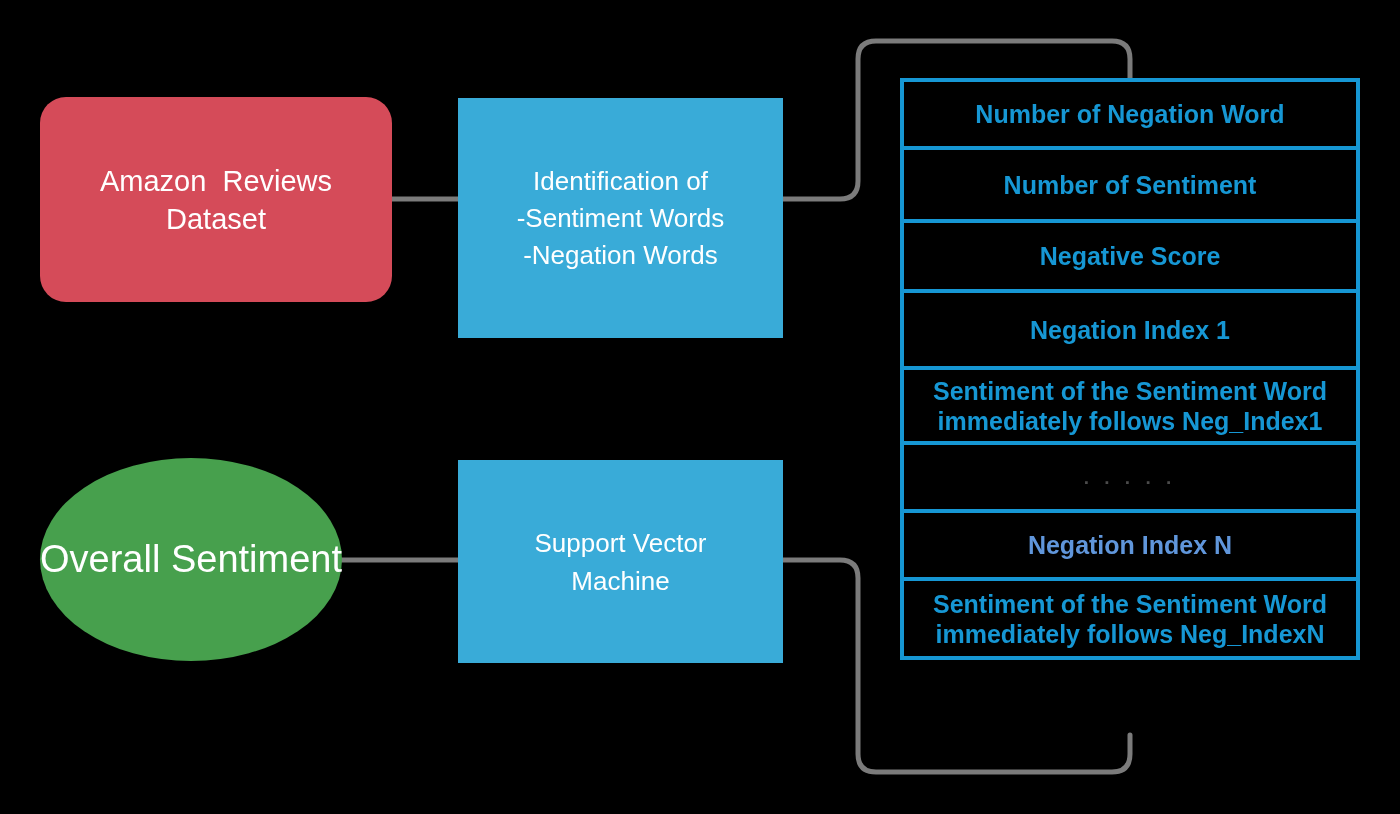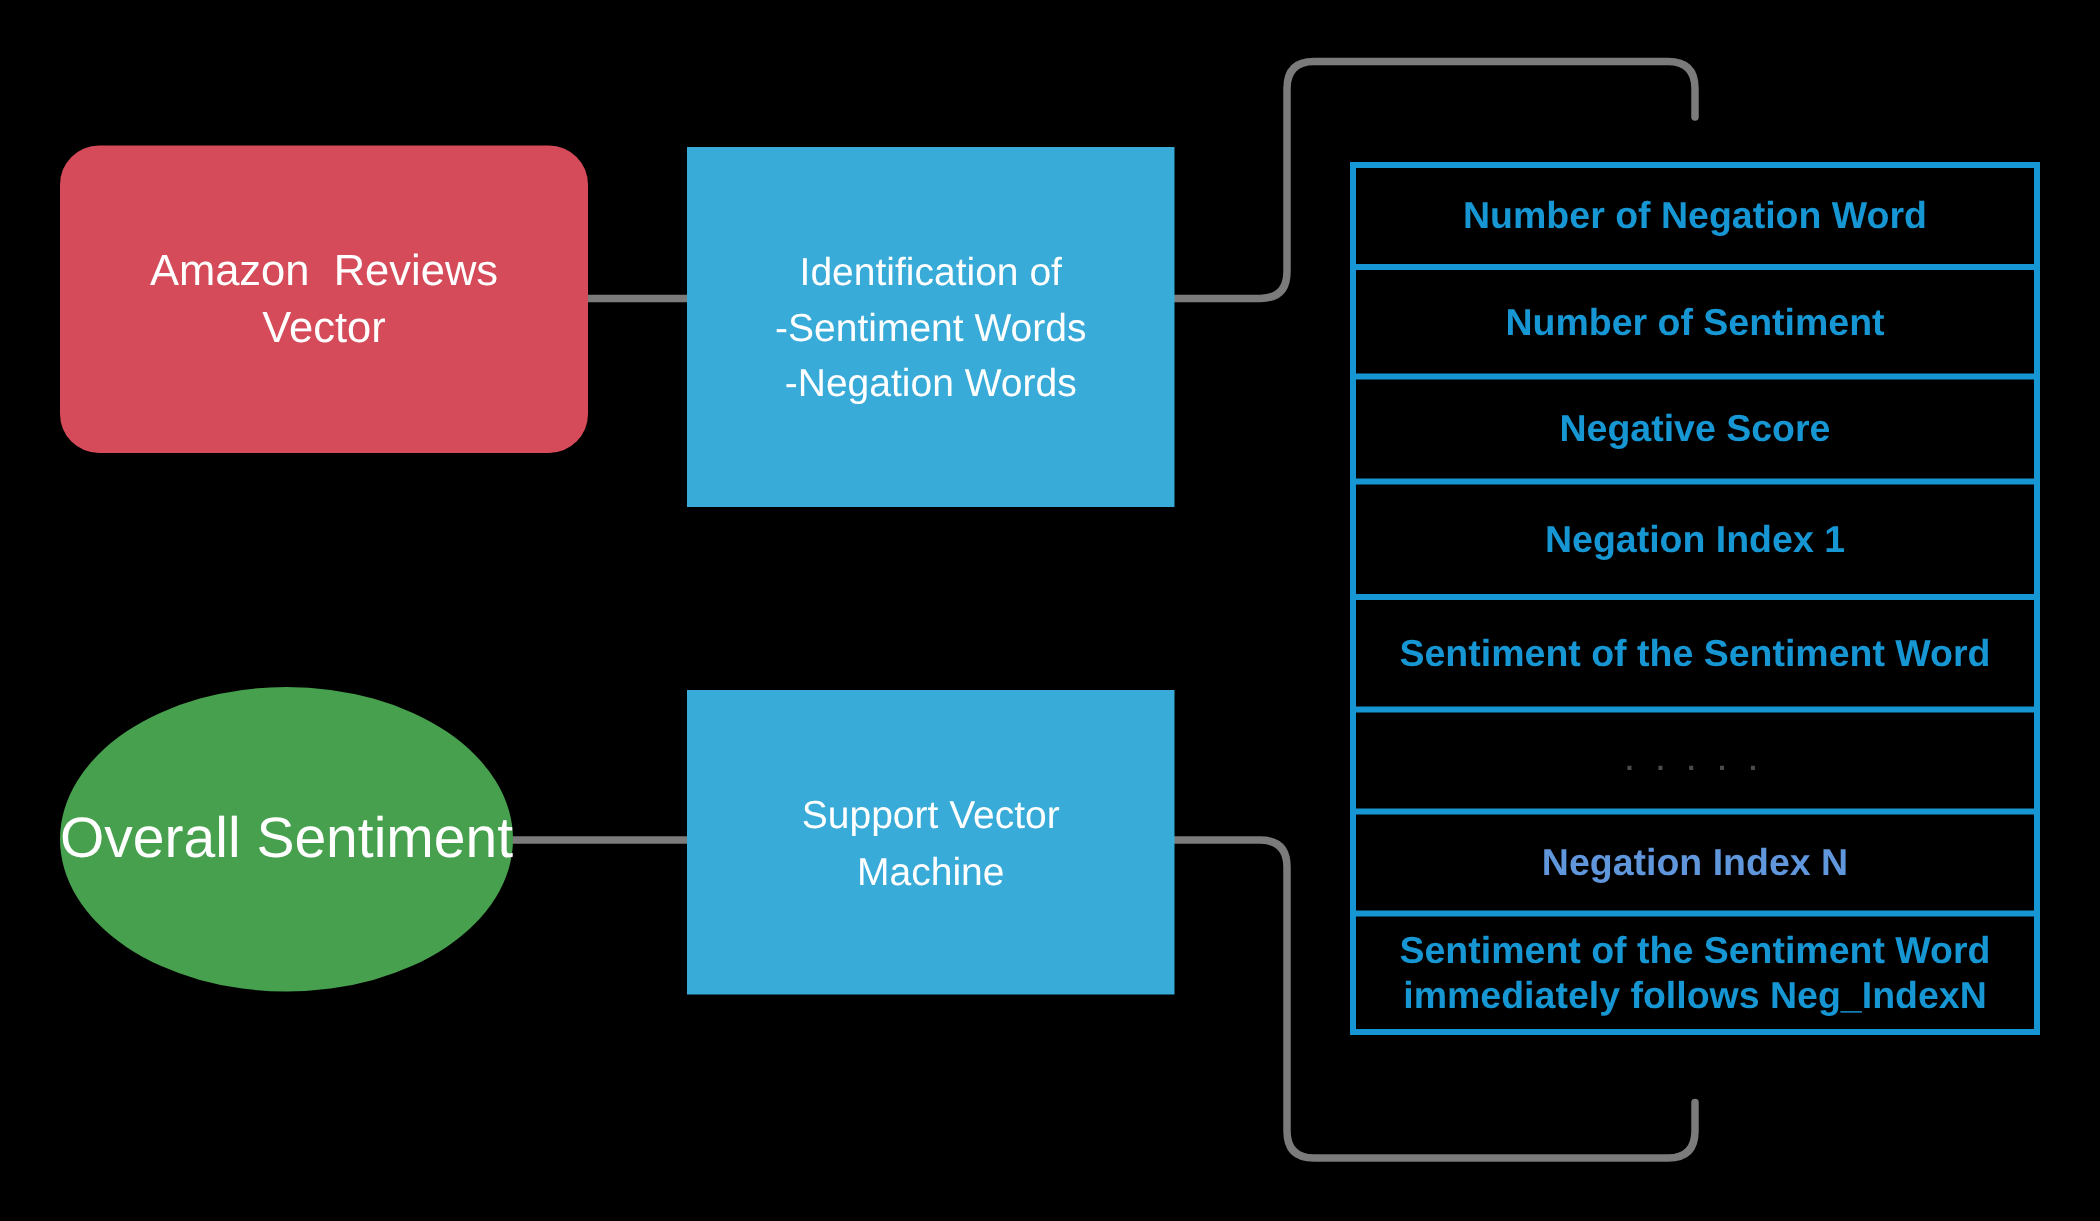--- a/index.html
+++ b/index.html
@@ -47,7 +47,7 @@
 
   .feature-table{
     position:absolute;left:900px;top:78px;width:460px;
-    border:4px solid var(--tblue);box-sizing:border-box;margin-top:30px;
+    border:4px solid var(--tblue);box-sizing:border-box;
   }
   .frow{
     box-sizing:border-box;border-bottom:4px solid var(--tblue);

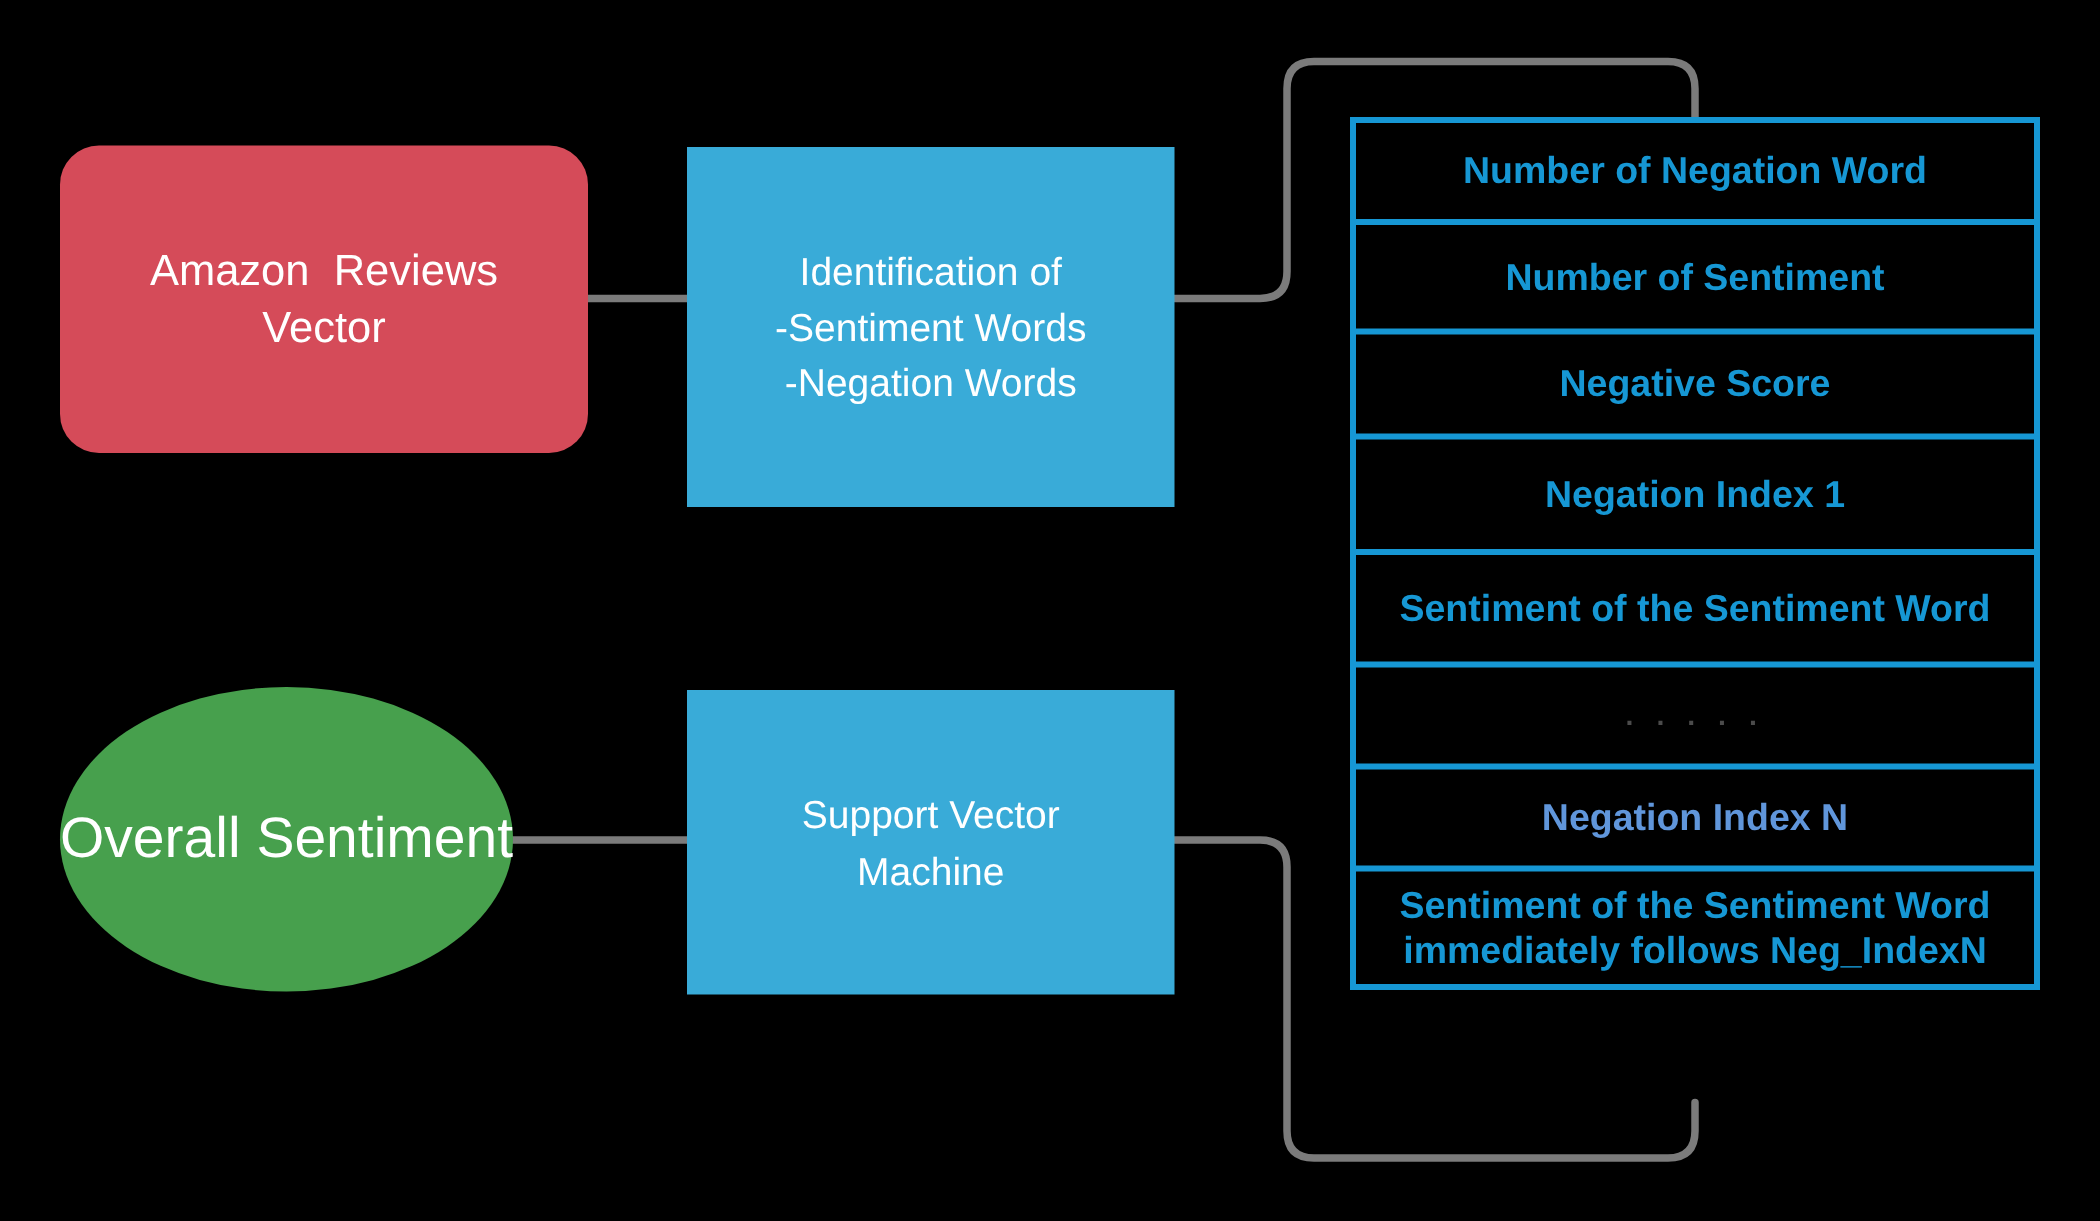--- a/index.html
+++ b/index.html
@@ -81,7 +81,7 @@
 
   <div class="node dataset-box">
     <div class="line">Amazon  Reviews</div>
-    <div class="line">Vector</div>
+    <div class="line">Dataset</div>
   </div>
 
   <div class="node ident-box">

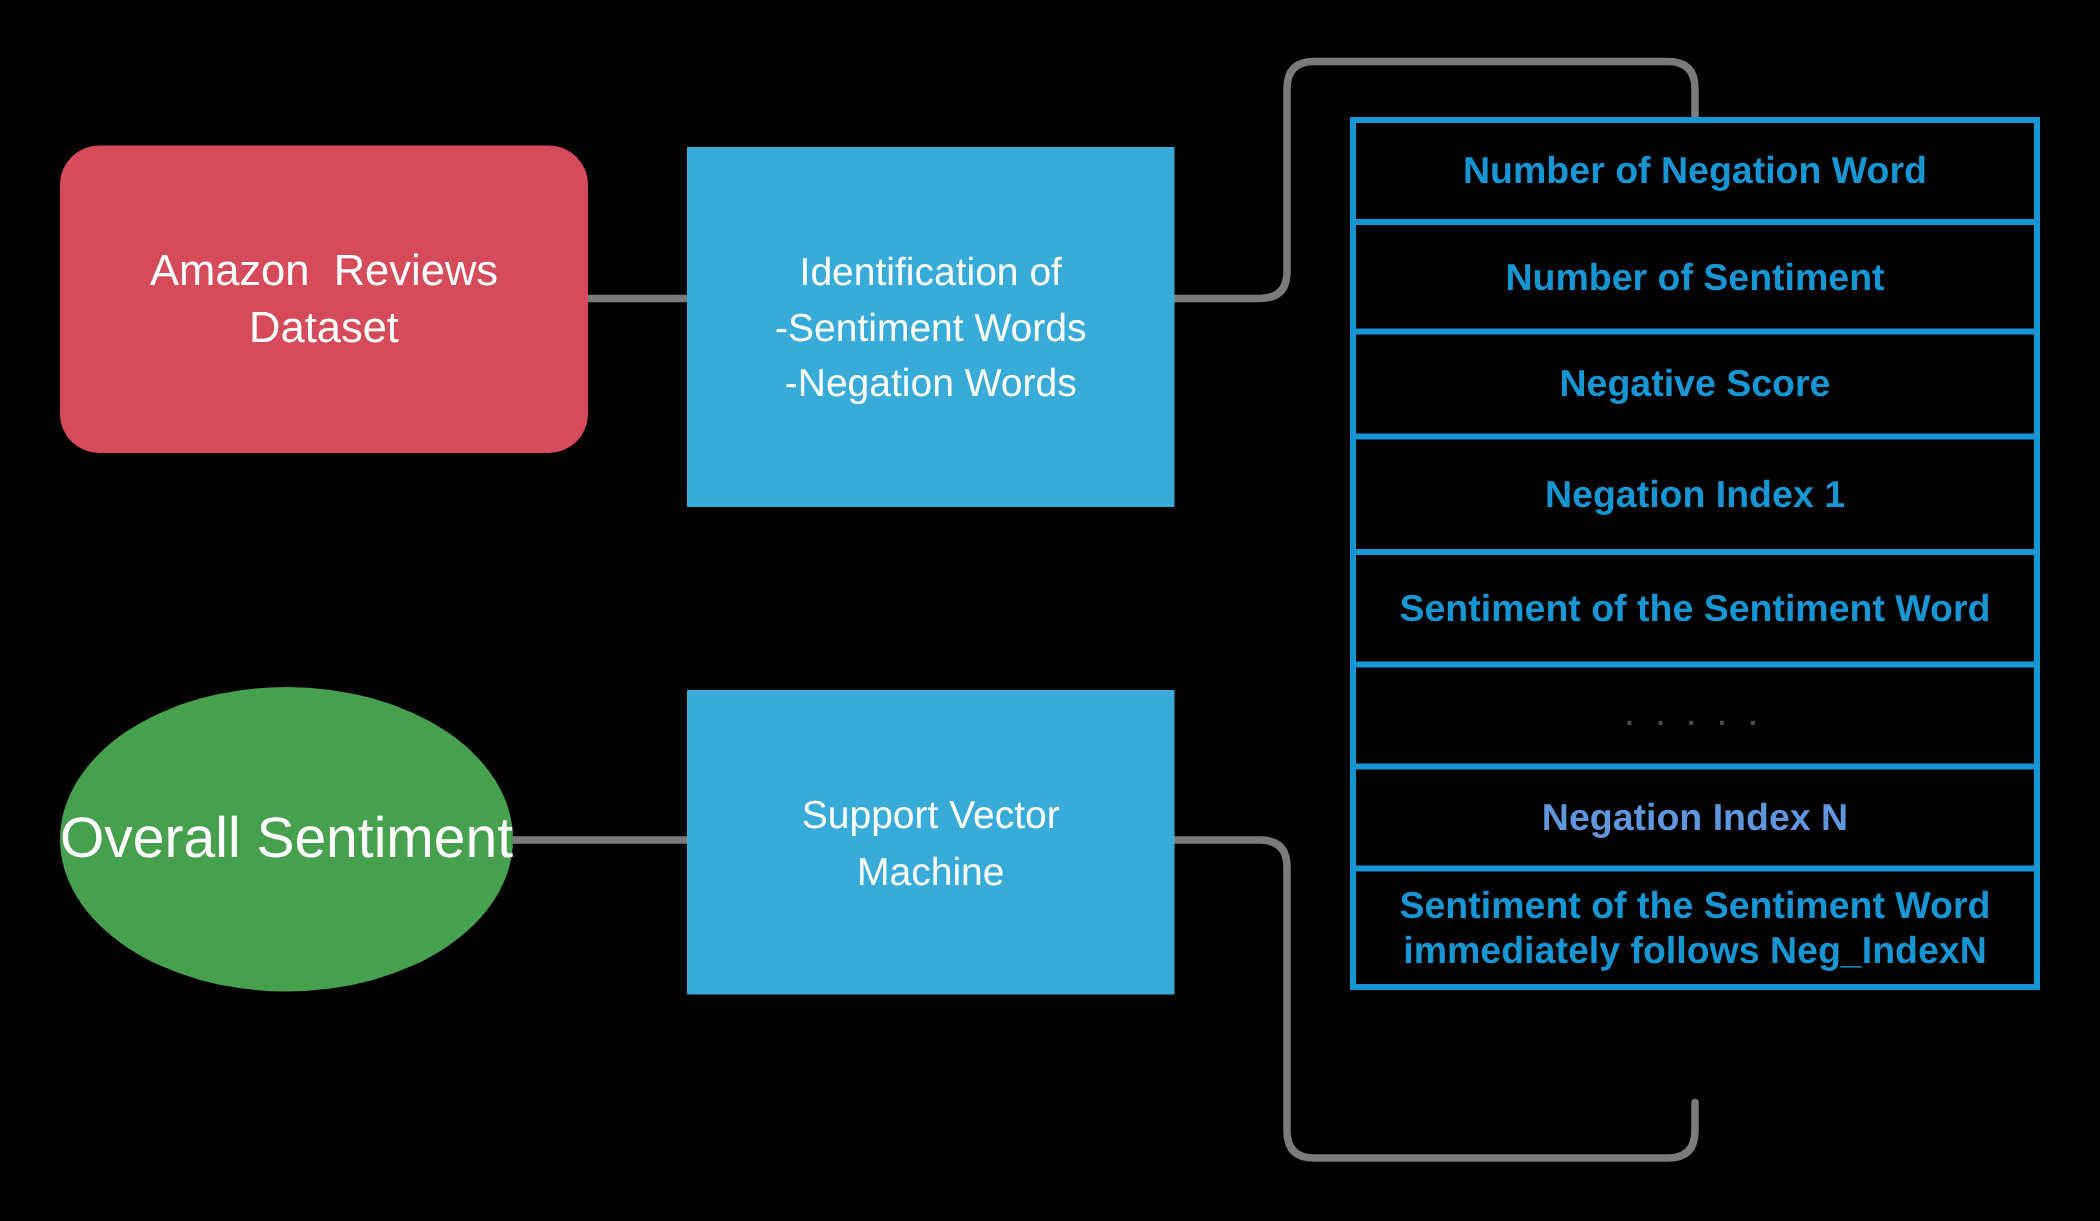--- a/index.html
+++ b/index.html
@@ -114,6 +114,7 @@
       </div>
       <div class="frow">
         <div>Sentiment of the Sentiment Word</div>
+        <div>immediately follows Neg_Index1</div>
       </div>
       <div class="frow dots">
         <div>. . . . .</div>

